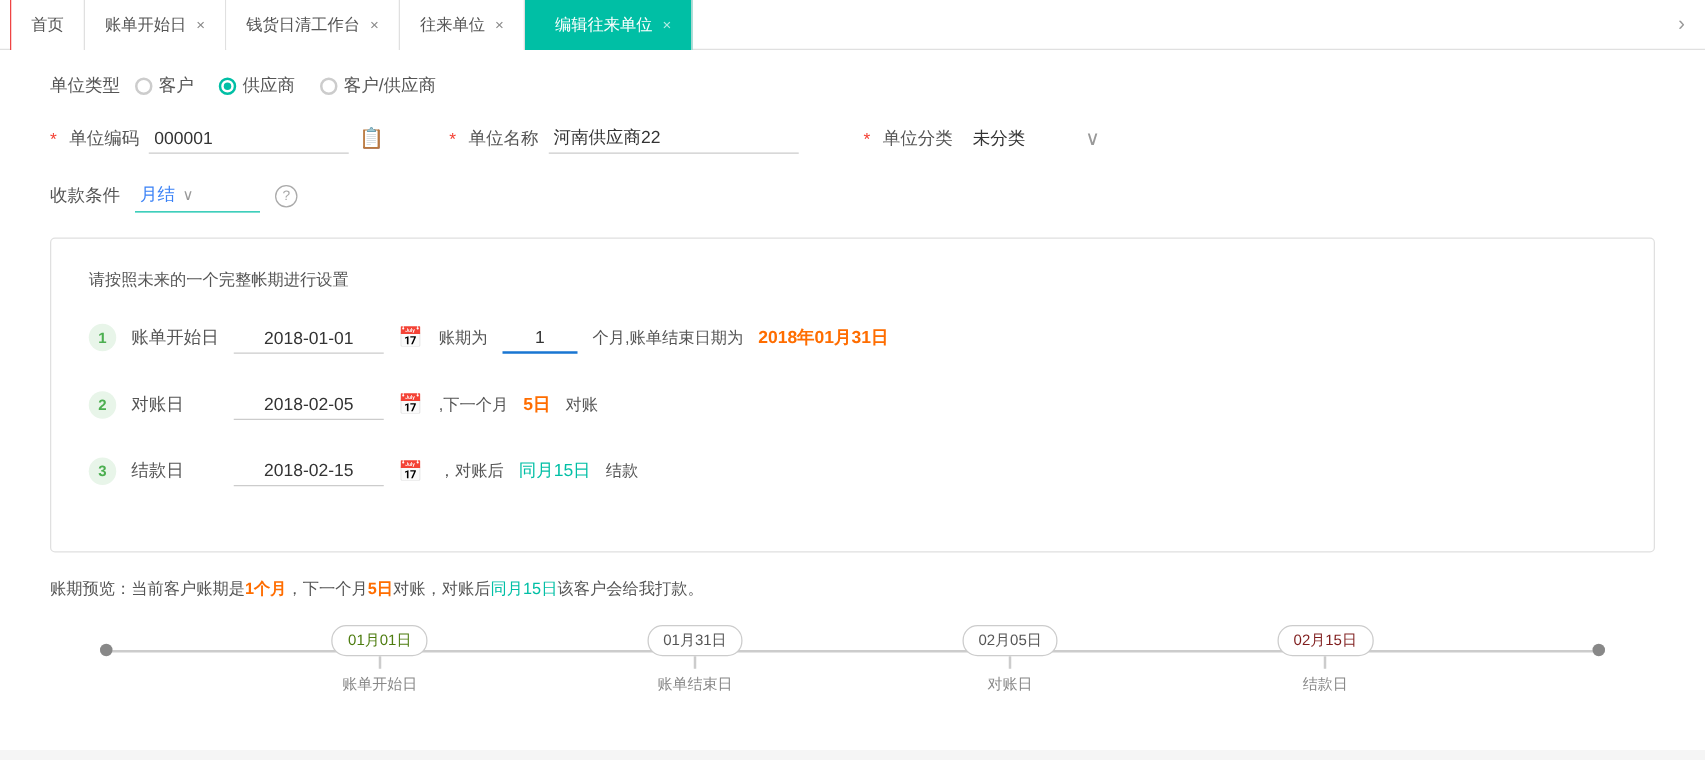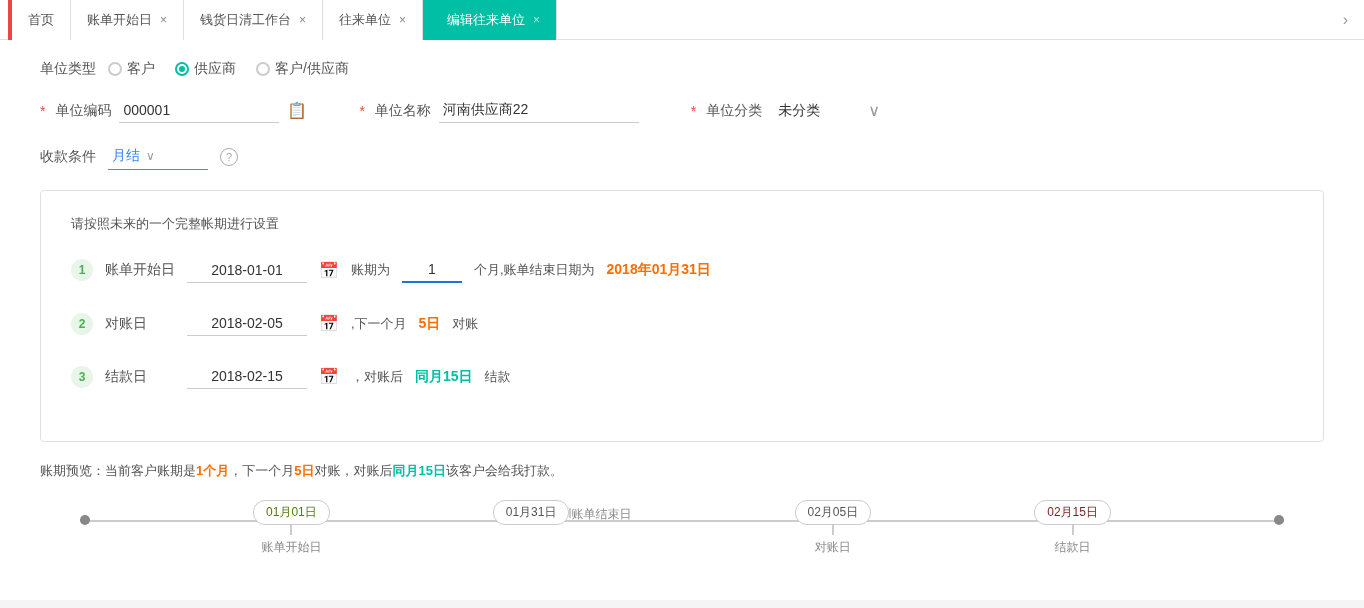--- a/index.html
+++ b/index.html
@@ -26,7 +26,7 @@
       white-space: nowrap;
       background: #fff;
     }
-    .tab-item:first-child { border-left: 4px solid #ef4444; }
+    .tab-item:first-child { border-left: 1px solid #ef4444; }
     .tab-item.active {
       background: #00bfa5;
       color: #fff;

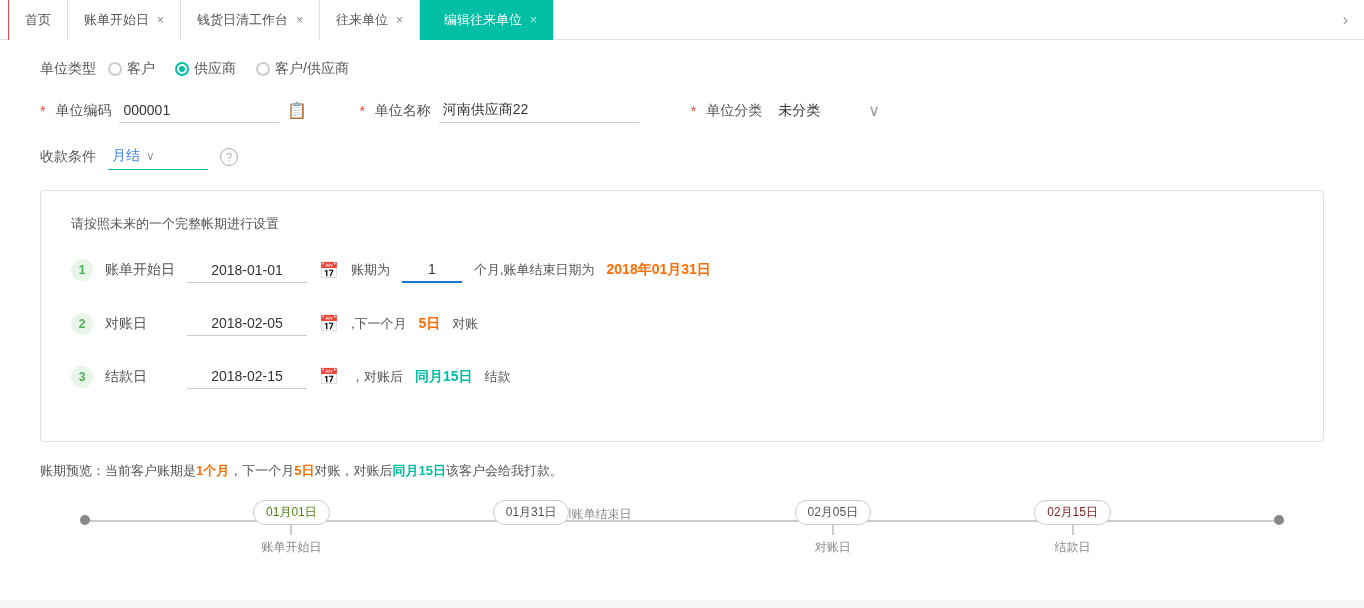--- a/index.html
+++ b/index.html
@@ -205,7 +205,7 @@
       font-size: 13px;
     }
     .orange { color: #ff6d00; font-weight: bold; }
-    .teal { color: #00bfa5; font-weight: bold; }
+    .teal { color: #00bfa5; font-weight: normal; }
     .period-input {
       border: none;
       border-bottom: 2px solid #1976d2;

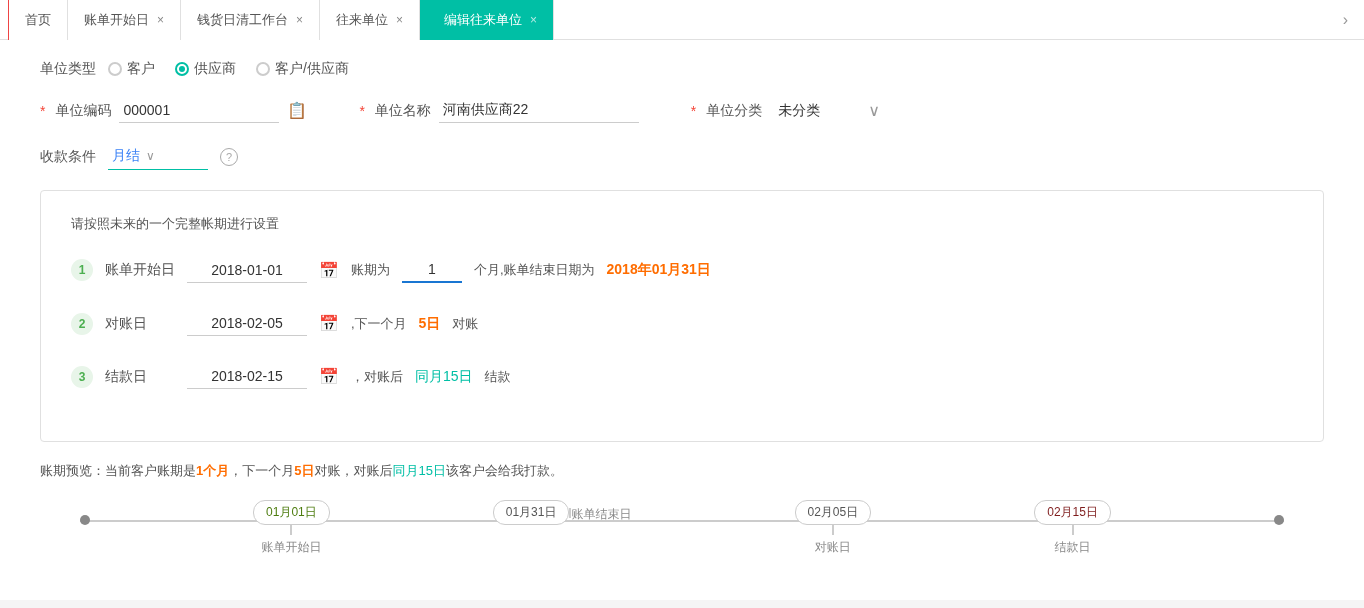--- a/index.html
+++ b/index.html
@@ -362,7 +362,7 @@
         <div style="font-size:12px;color:#888;margin-top:4px;white-space:nowrap;">账单开始日</div>
       </div>
 
-      <div style="display:flex;flex-direction:row;align-items:center;">
+      <div style="display:flex;flex-direction:column;align-items:center;">
         <div style="border:1px solid #ccc;border-radius:12px;padding:3px 12px;font-size:12px;color:#555;background:#fff;">01月31日</div>
         <div style="width:2px;height:10px;background:#ccc;"></div>
         <div style="font-size:12px;color:#888;margin-top:4px;white-space:nowrap;">账单结束日</div>

